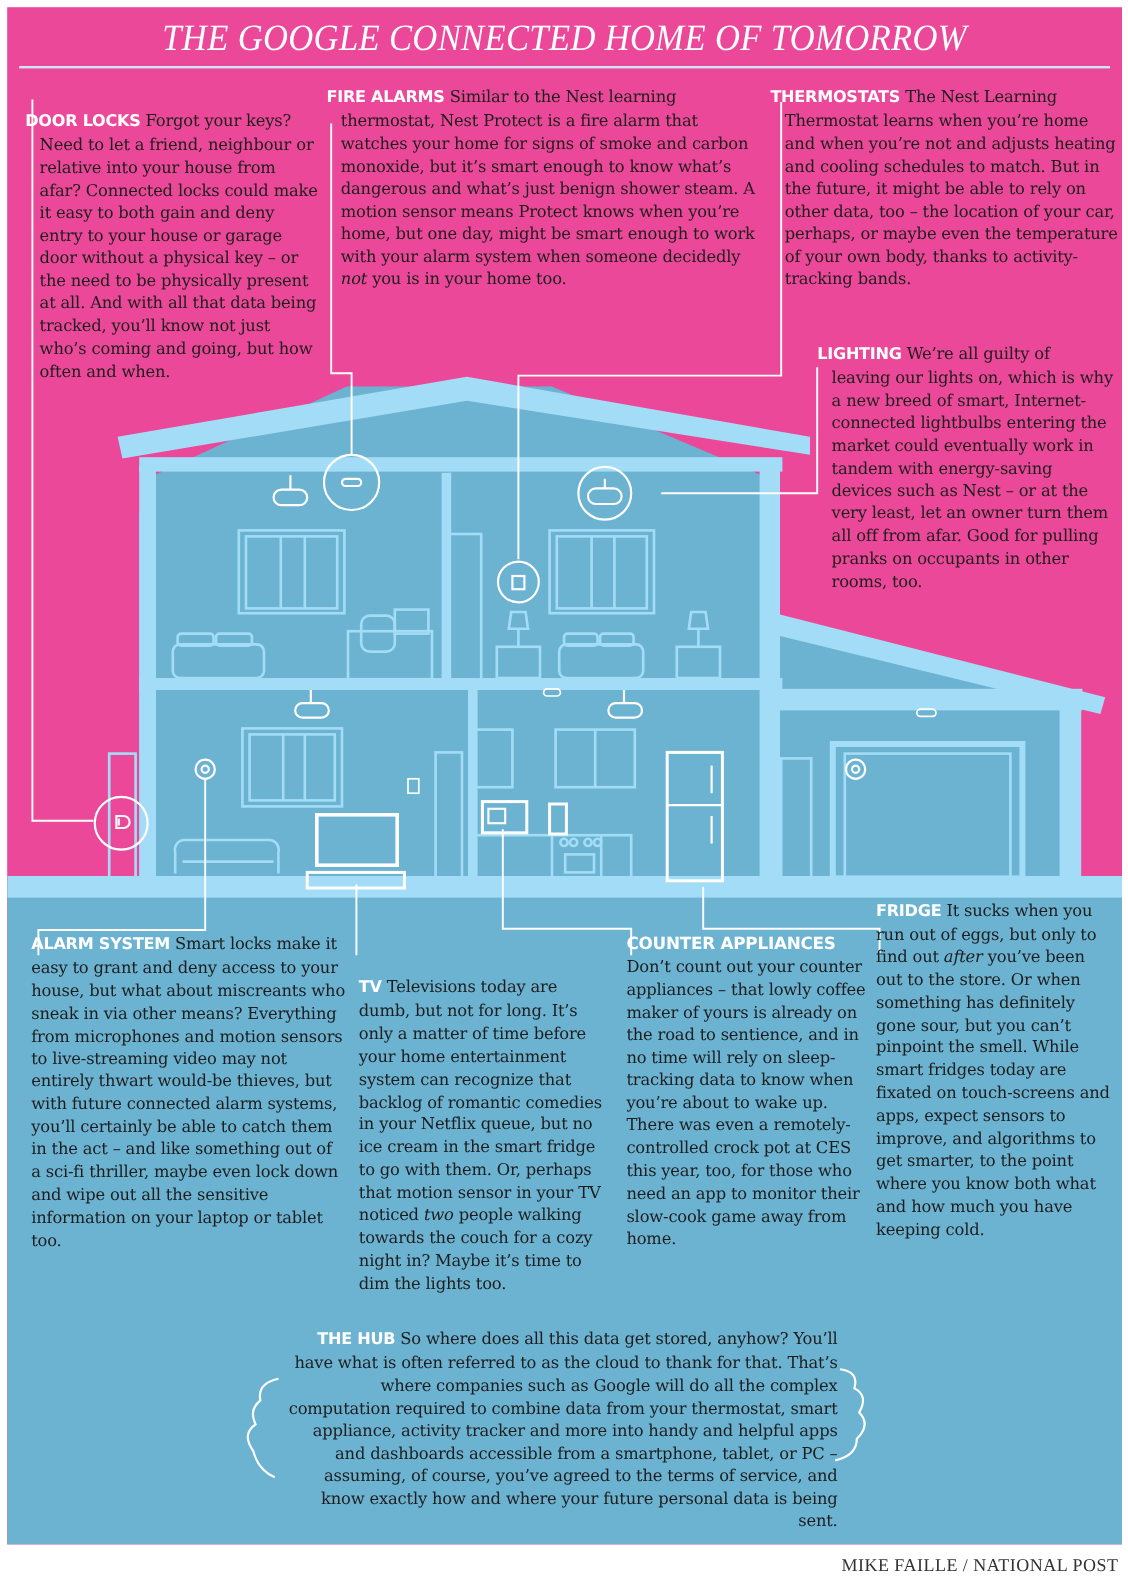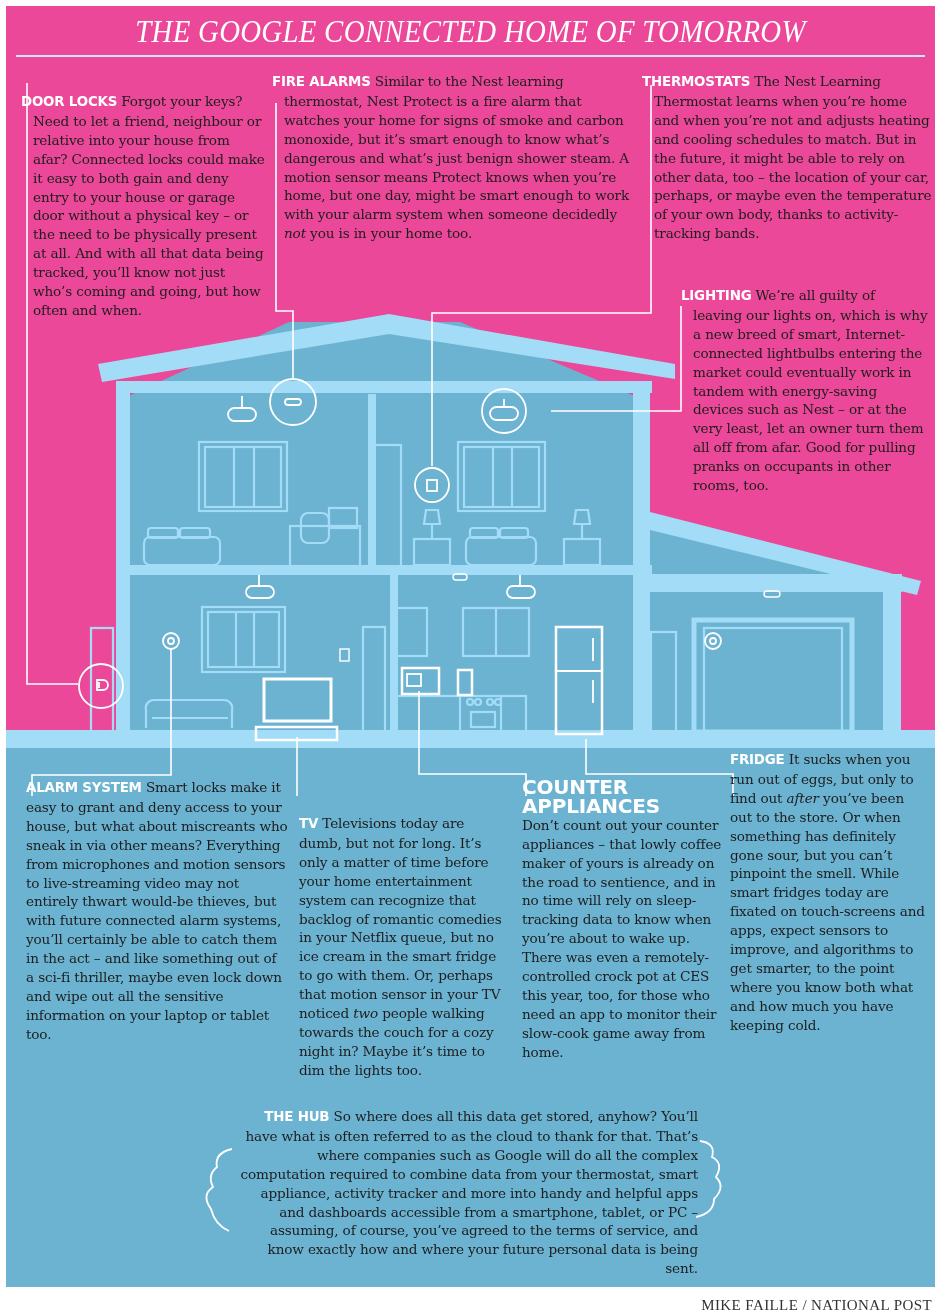--- a/index.html
+++ b/index.html
@@ -209,7 +209,7 @@
   </div>
 
   <div class="blurb" style="left:516px; top:772px; width:202px;">
-    <div class="head" style="font-size:20px;">COUNTER APPLIANCES</div>
+    <div class="head" style="font-size:14px;">COUNTER APPLIANCES</div>
     <div>Don’t count out your counter appliances – that lowly coffee maker of yours is already on the road to sentience, and in no time will rely on sleep-tracking data to know when you’re about to wake up. There was even a remotely-controlled crock pot at CES this year, too, for those who need an app to monitor their slow-cook game away from home.</div>
   </div>
 

